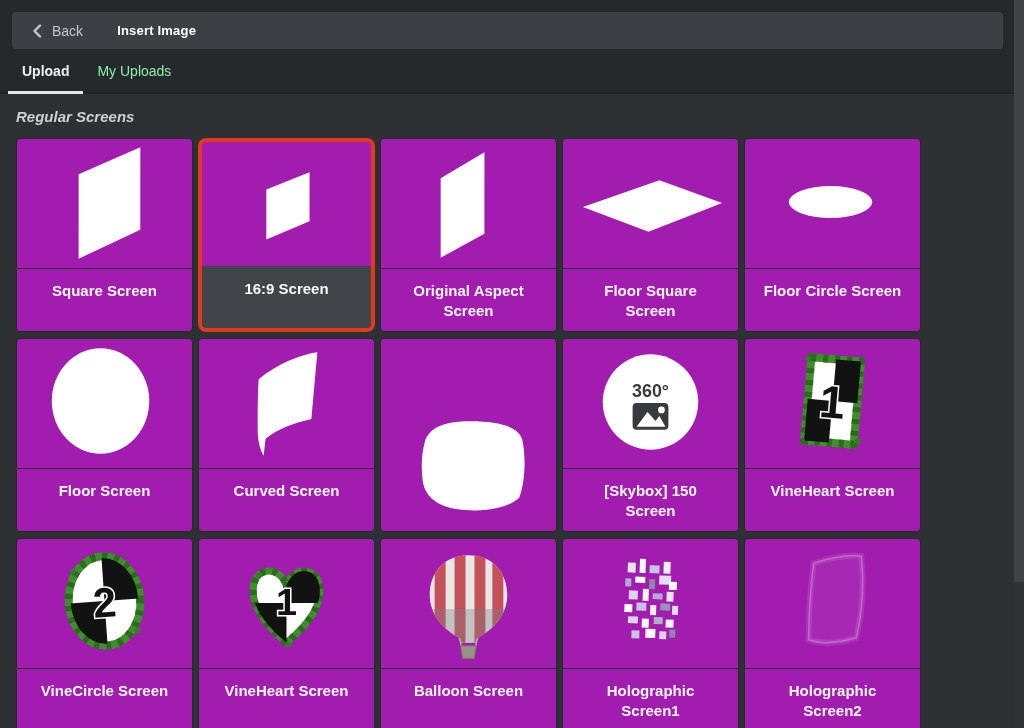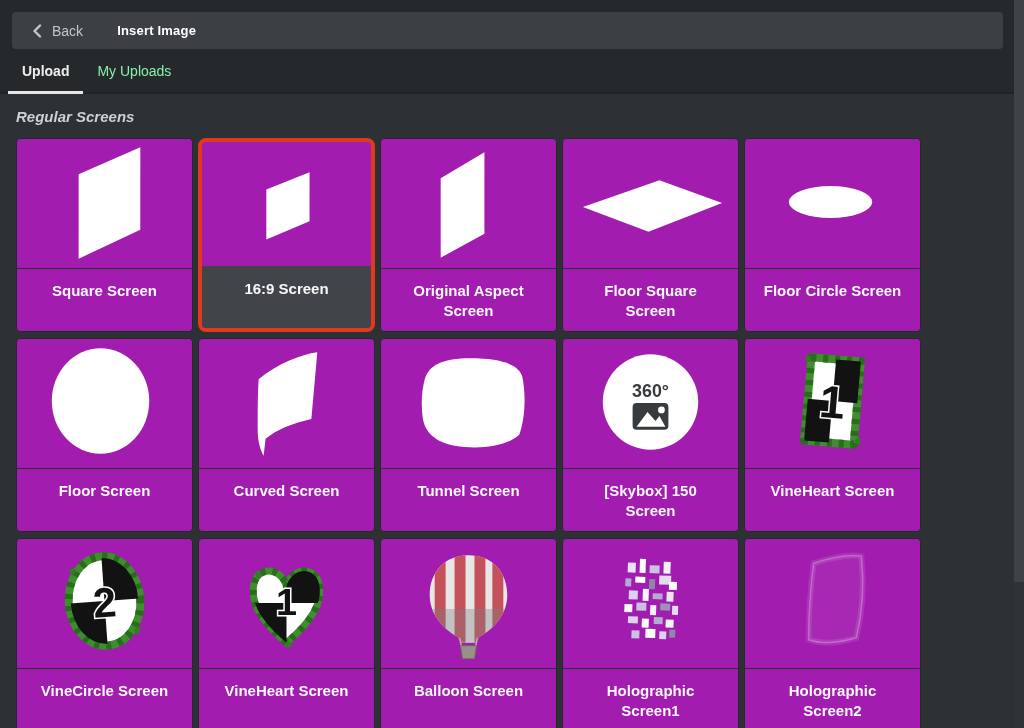--- a/index.html
+++ b/index.html
@@ -136,7 +136,6 @@
     <path d="M 44,40 C 48,26 62,19 90,19 C 120,19 138,25 142,37 C 146,55 145,80 139,96 C 126,108 98,111 74,107 C 54,103 44,93 42,79 C 40,65 41,51 44,40 Z" fill="#ffffff"></path>
   </svg>
         </div>
-    <div class="label-area">Tunnel Screen</div>
   </div>
       <div class="card">
     <div class="icon-area">

